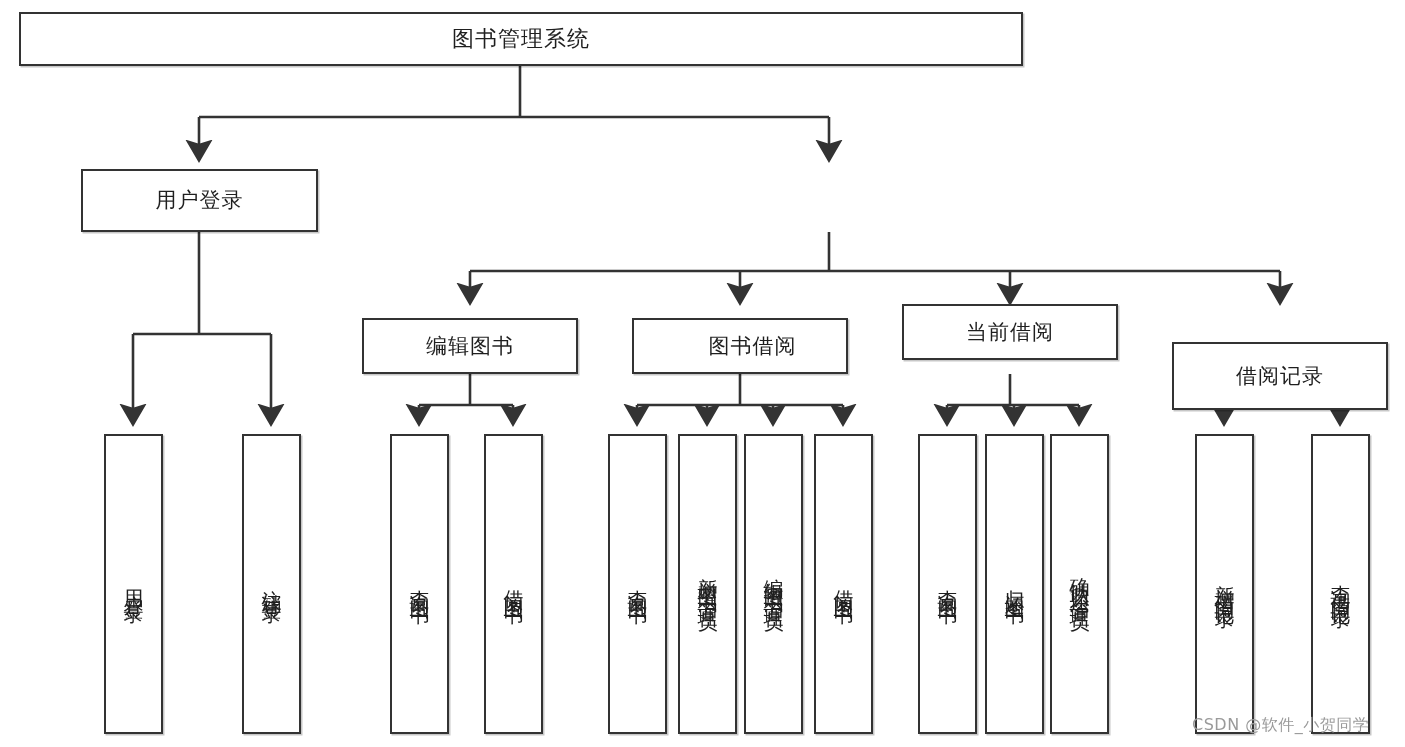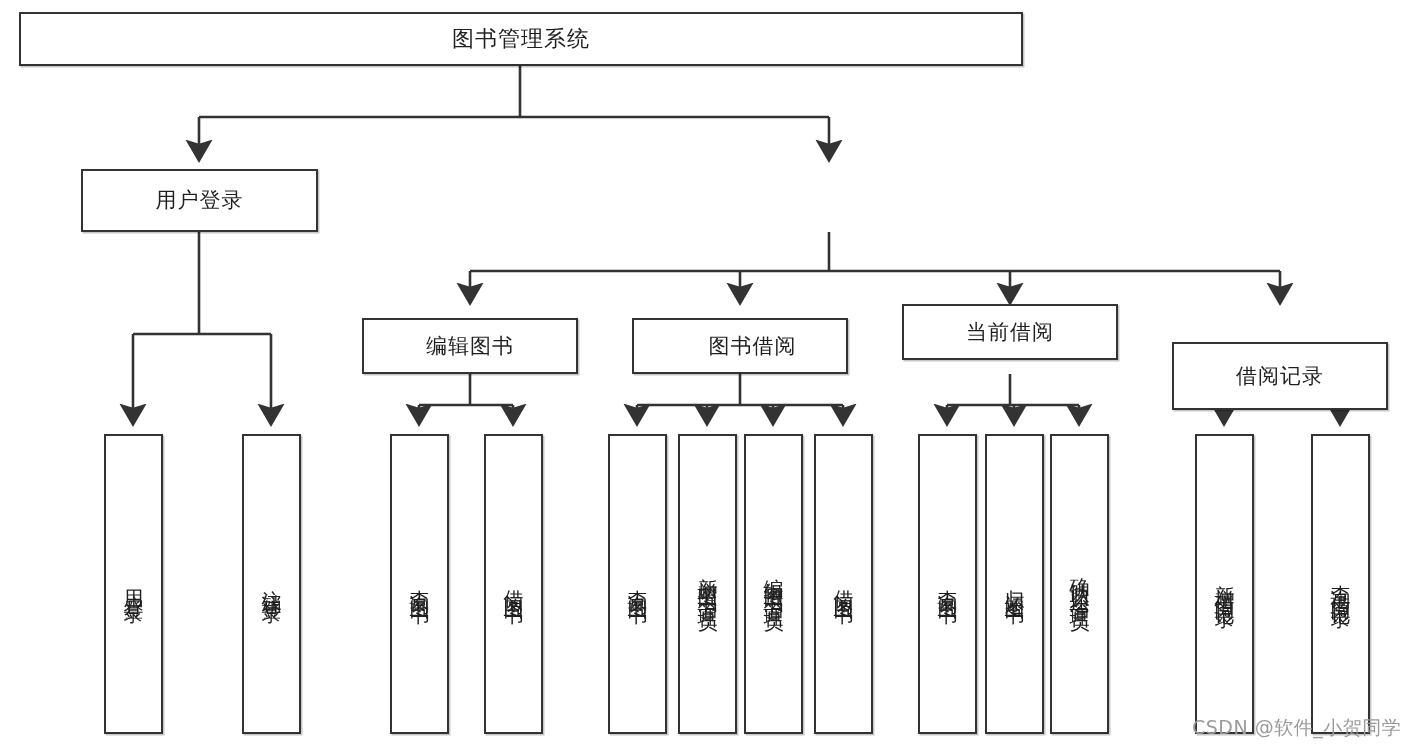--- a/index.html
+++ b/index.html
@@ -56,7 +56,7 @@
     position: absolute;
     left: 1192px;
     top: 715px;
-    font-size: 19px;
+    font-size: 16px;
     color: #9a9a9a;
     letter-spacing: 0.5px;
     white-space: nowrap;

